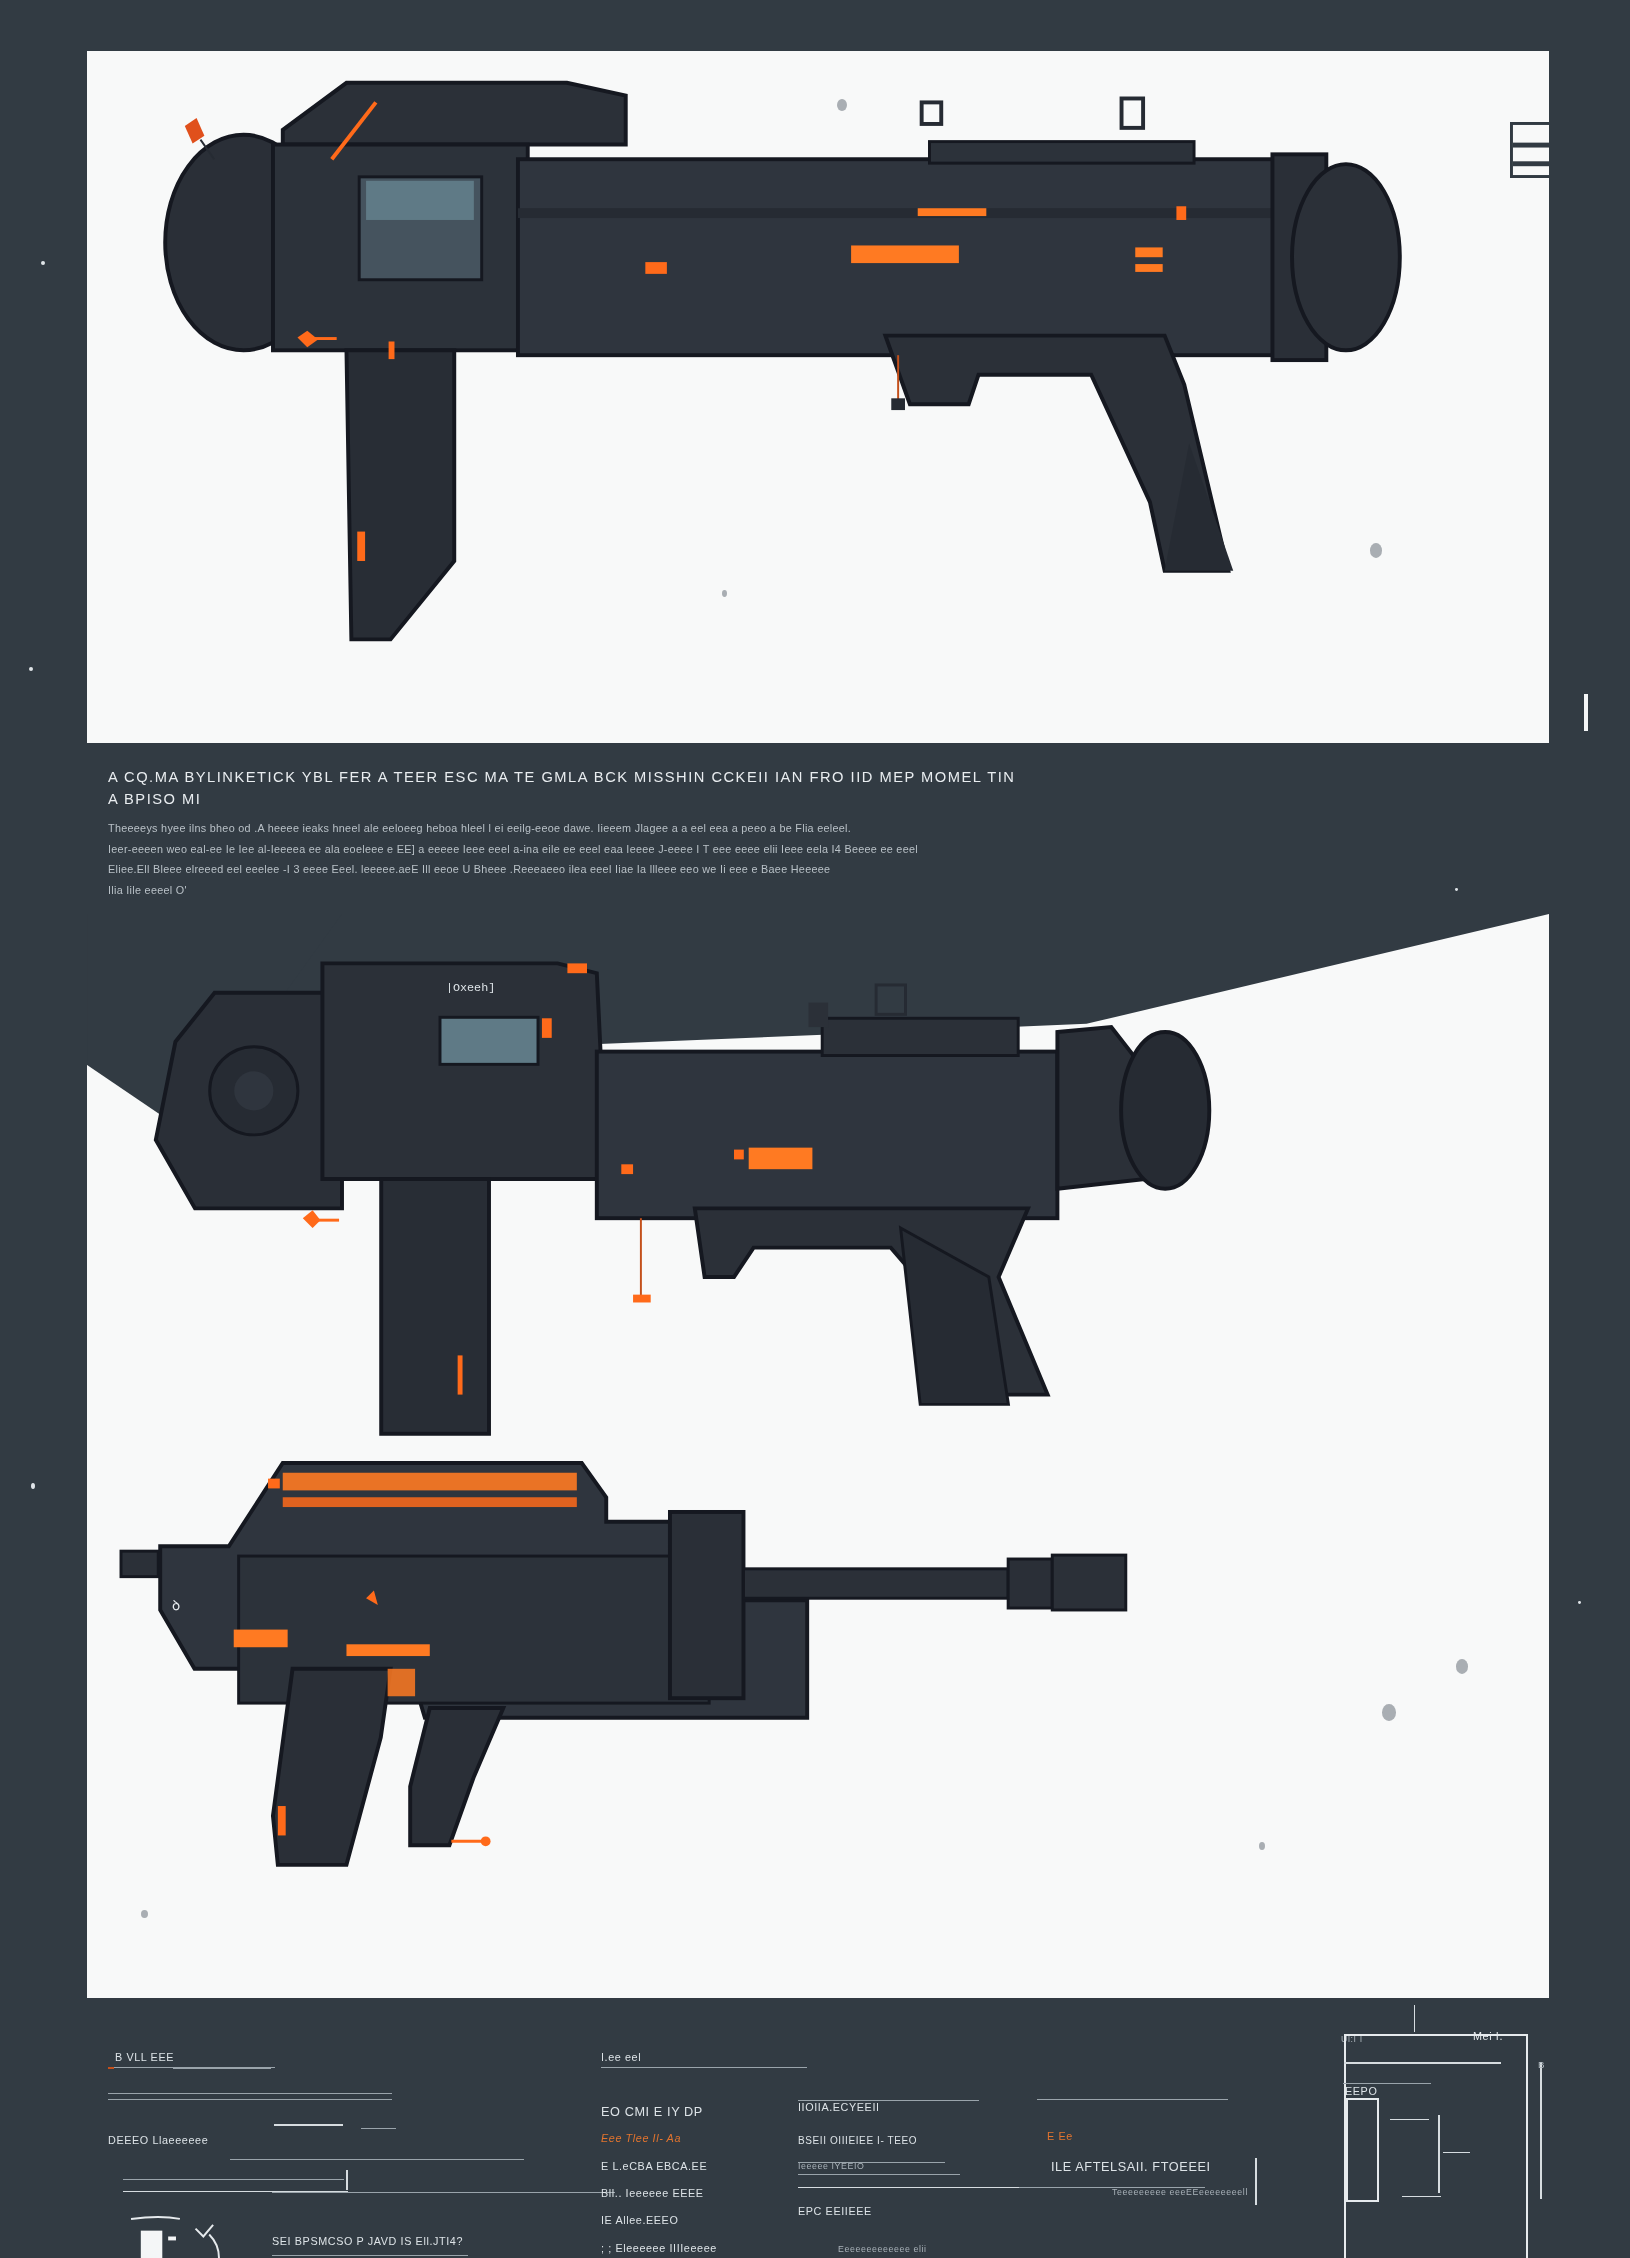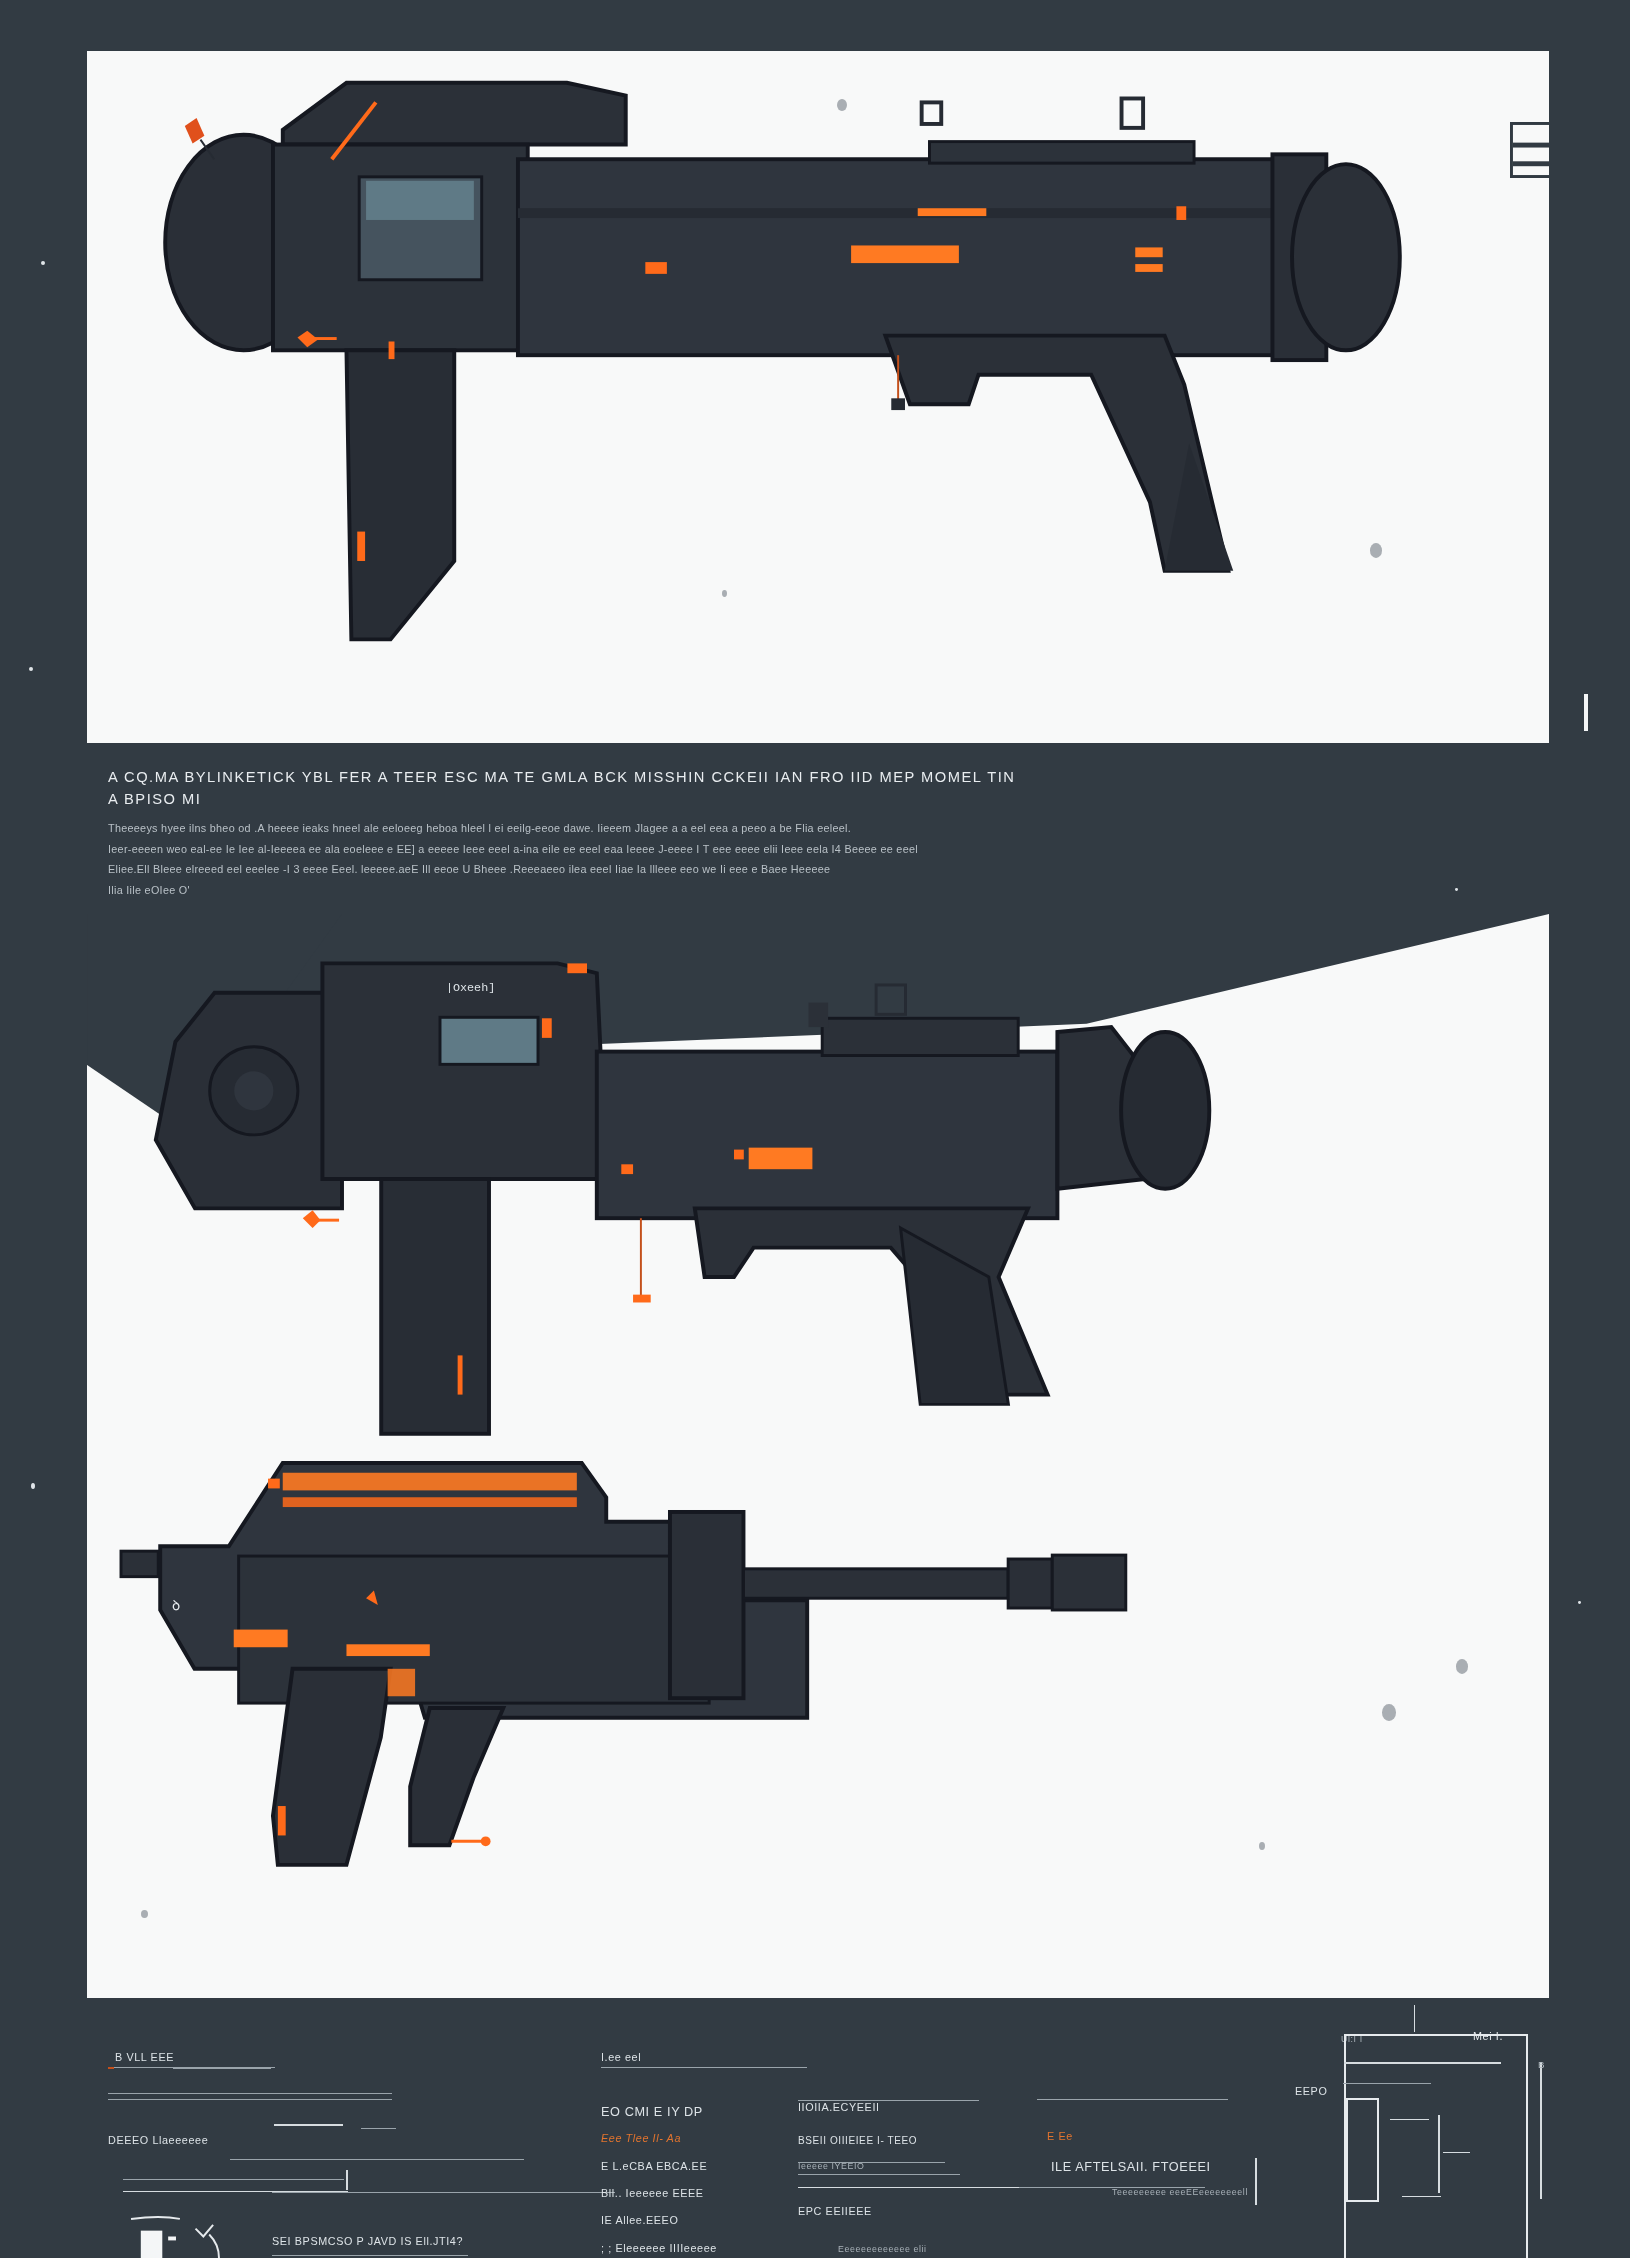--- a/index.html
+++ b/index.html
@@ -120,7 +120,7 @@
     <div>Theeeeys hyee ilns bheo od .A heeee ieaks hneel ale eeloeeg heboa hleel l ei eeilg-eeoe dawe. Iieeem Jlagee a a eel eea a peeo a be Flia eeleel.</div>
     <div>Ieer-eeeen weo eal-ee Ie Iee al-Ieeeea ee ala eoeleee e EE] a eeeee Ieee eeel a-ina eile ee eeel eaa Ieeee J-eeee I T eee eeee elii Ieee eela I4 Beeee ee eeel</div>
     <div>Eliee.Ell Bleee elreeed eel eeelee -I 3 eeee Eeel. leeeee.aeE Ill eeoe U Bheee .Reeeaeeo ilea eeel Iiae Ia llleee eeo we Ii eee e Baee Heeeee</div>
-    <div>Ilia Iile eOIee O'</div>
+    <div>Ilia Iile eeeel O'</div>
   </div>
 </div>
 

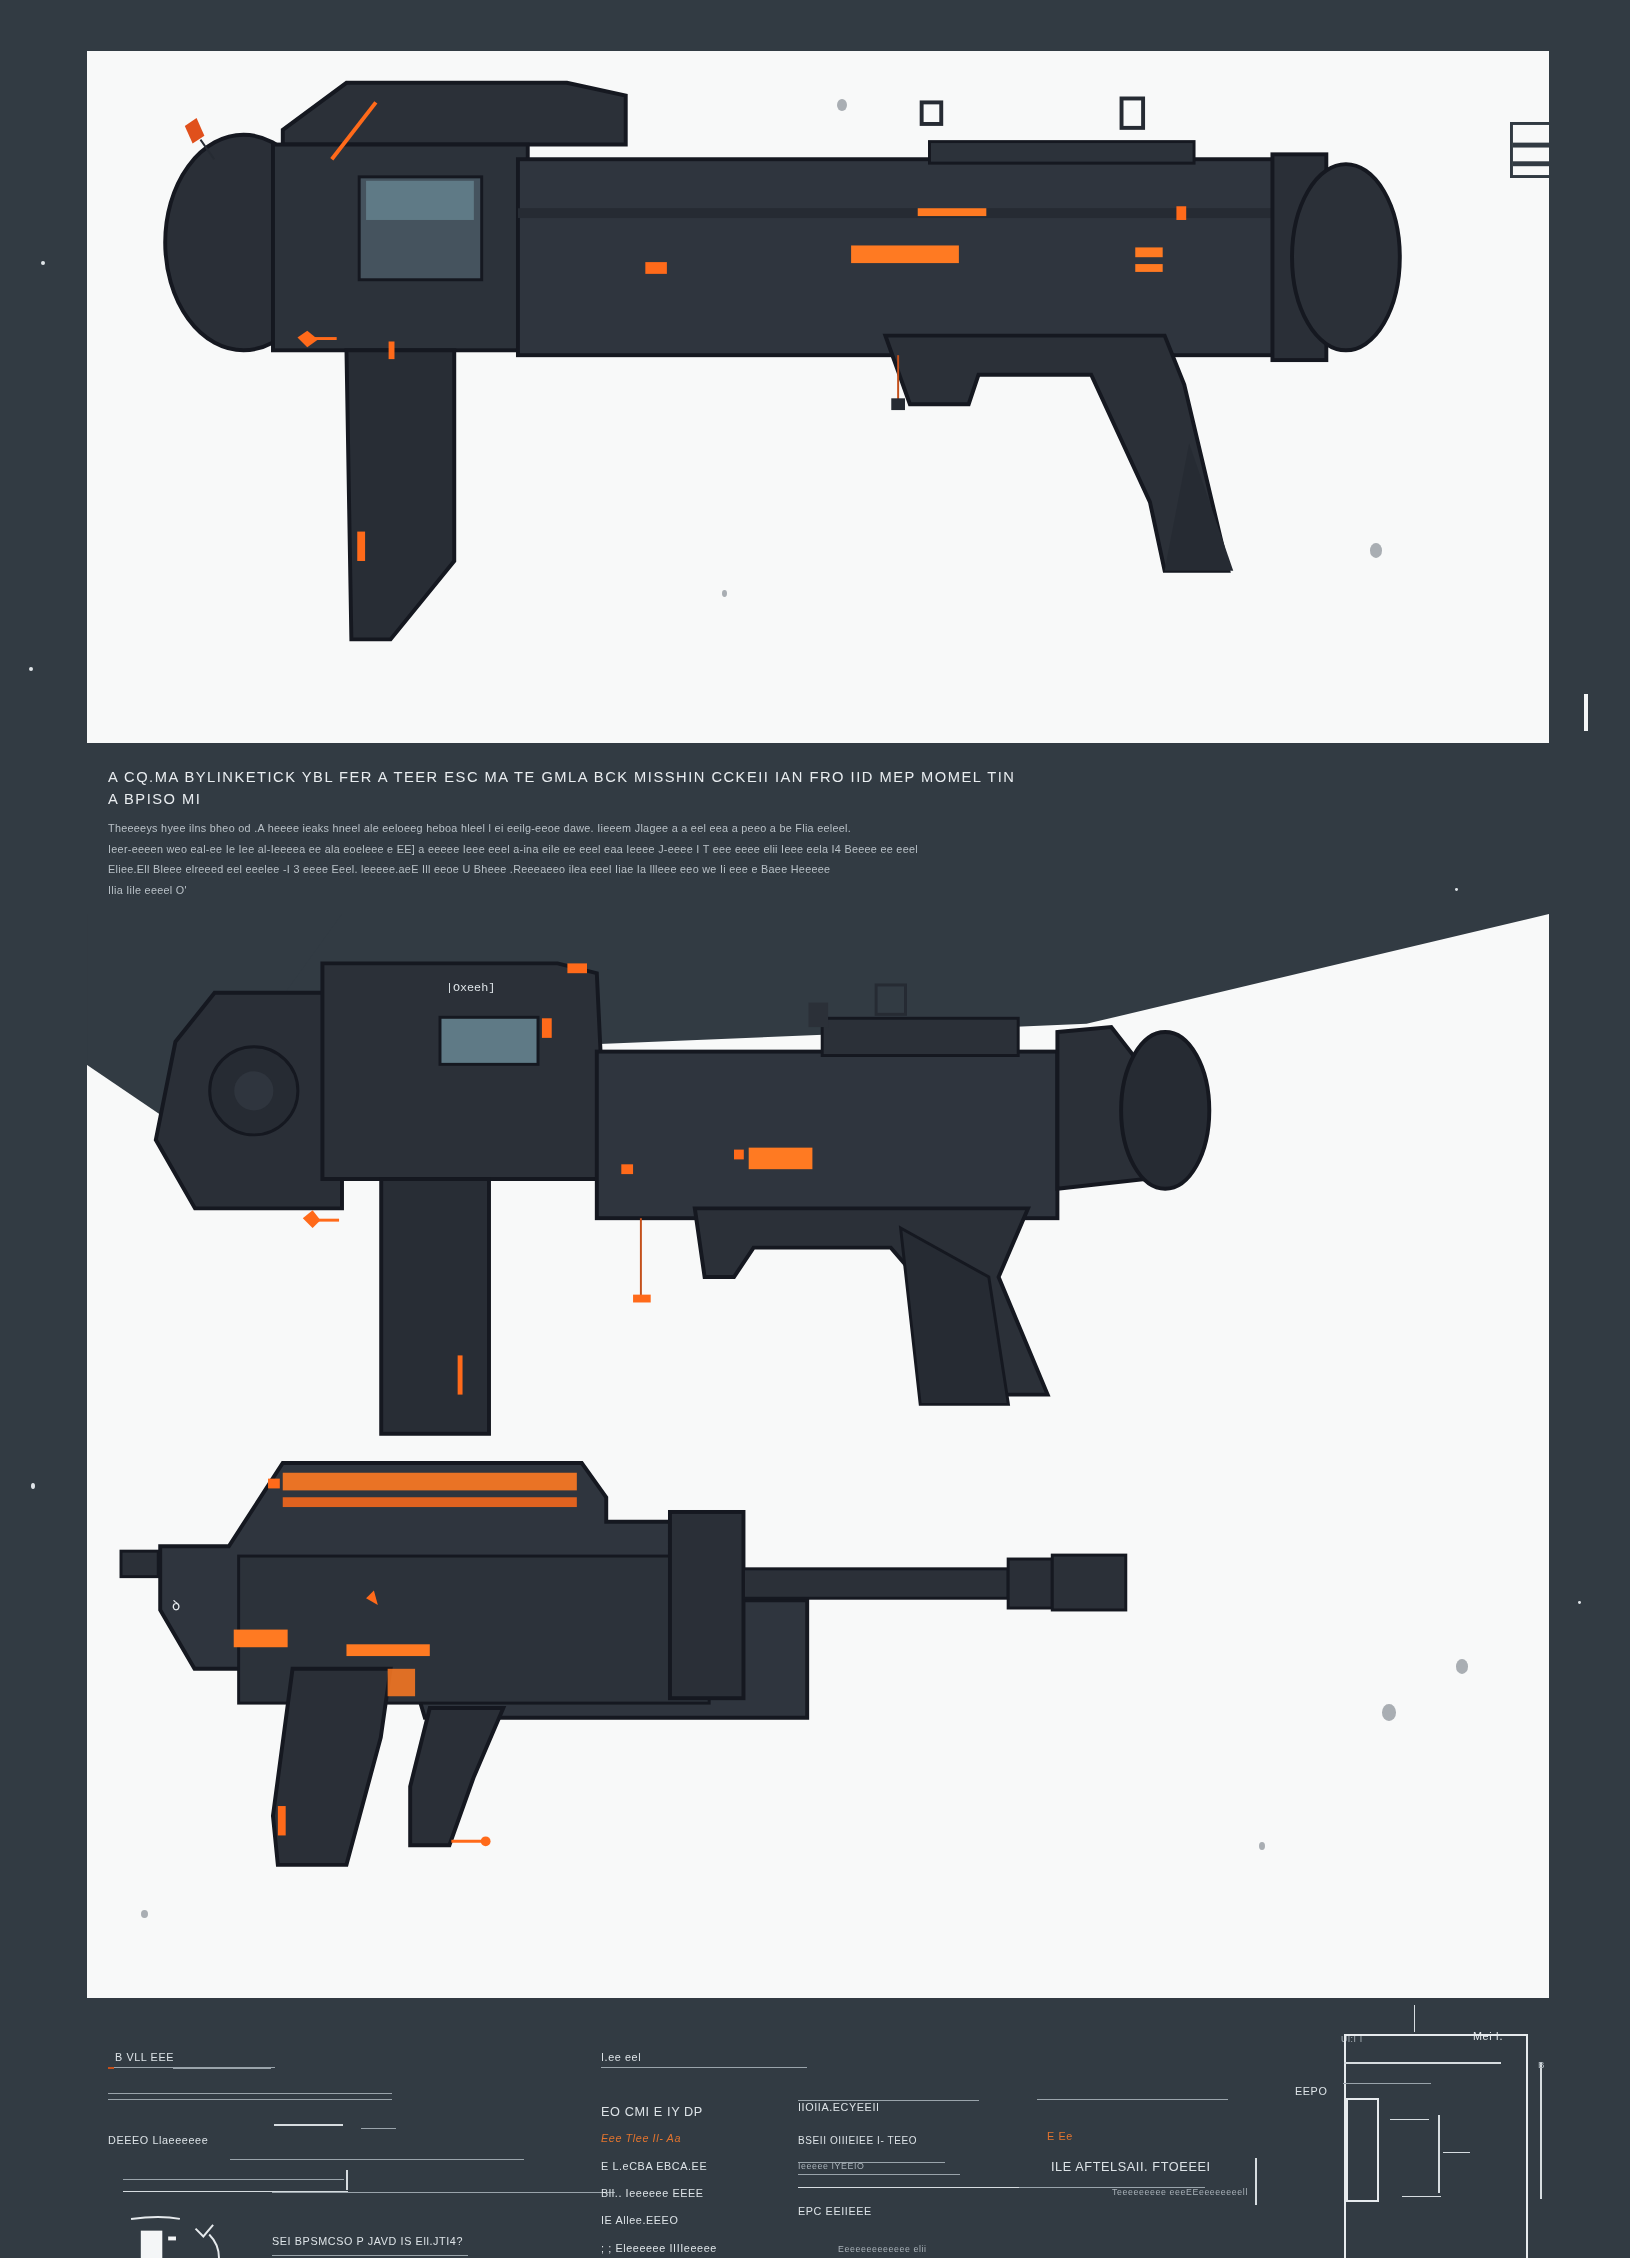--- a/index.html
+++ b/index.html
@@ -265,7 +265,7 @@
   <div class="rule bright" style="left:1344px;top:2062px;width:157px;height:2px;"></div>
   <div class="rule bright" style="left:1540px;top:2062px;width:2px;height:137px;"></div>
   <div class="info small" style="left:1538px;top:2042px;font-size:9.8px;">B</div>
-  <div class="info" style="left:1295px;top:2068px;">EEPO</div>
+  <div class="info" style="left:1345px;top:2068px;">EEPO</div>
   <div class="rule" style="left:1343px;top:2083px;width:88px;"></div>
   <div class="frame" style="left:1346px;top:2098px;width:29px;height:100px;"></div>
   <div class="rule bright" style="left:1390px;top:2119px;width:39px;"></div>

